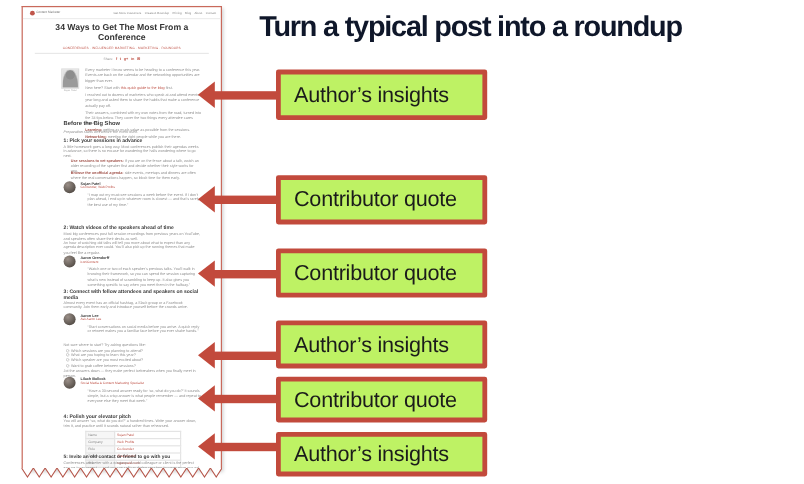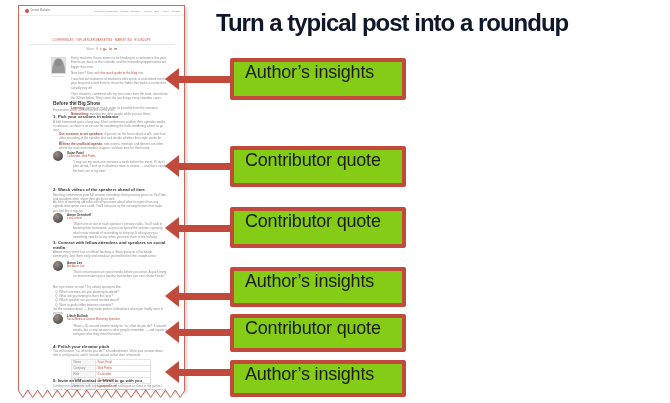--- a/index.html
+++ b/index.html
@@ -151,6 +151,7 @@
     </div>
   </div>
 
+  <div class="p-title">34 Ways to Get The Most From a Conference</div>
   <div class="p-cats">CONFERENCES  ·  INFLUENCER MARKETING  ·  MARKETING  ·  ROUNDUPS</div>
   <div class="p-div"></div>
 

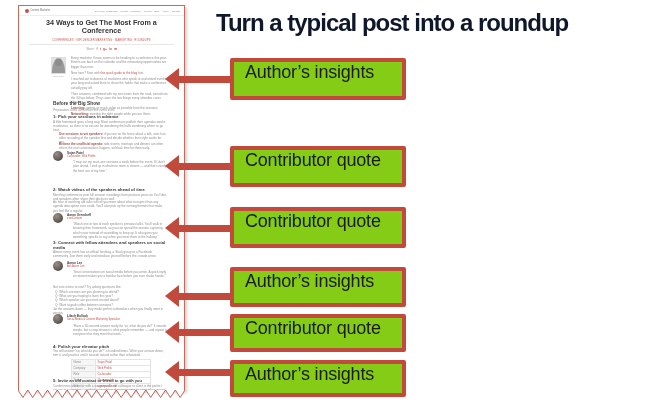--- a/index.html
+++ b/index.html
@@ -16,8 +16,8 @@
   .headline{position:absolute;left:216px;top:9px;width:450px;
     font-size:24px;font-weight:bold;letter-spacing:-1px;color:#0f172a;}
   .callout{position:absolute;left:230px;width:176px;box-sizing:border-box;
-    background:#84cc16;border:4px solid var(--accent);border-radius:2px;
-    display:flex;align-items:flex-start;padding-left:11px;
+    background:#bef264;border:4px solid var(--accent);border-radius:2px;
+    display:flex;align-items:center;padding-left:11px;
     font-size:18px;color:#1b1b1b;letter-spacing:-0.2px;}
   .arrow{position:absolute;left:165px;width:65px;height:22px;z-index:5;}
   .arrow .head{position:absolute;left:0;top:0;width:0;height:0;

